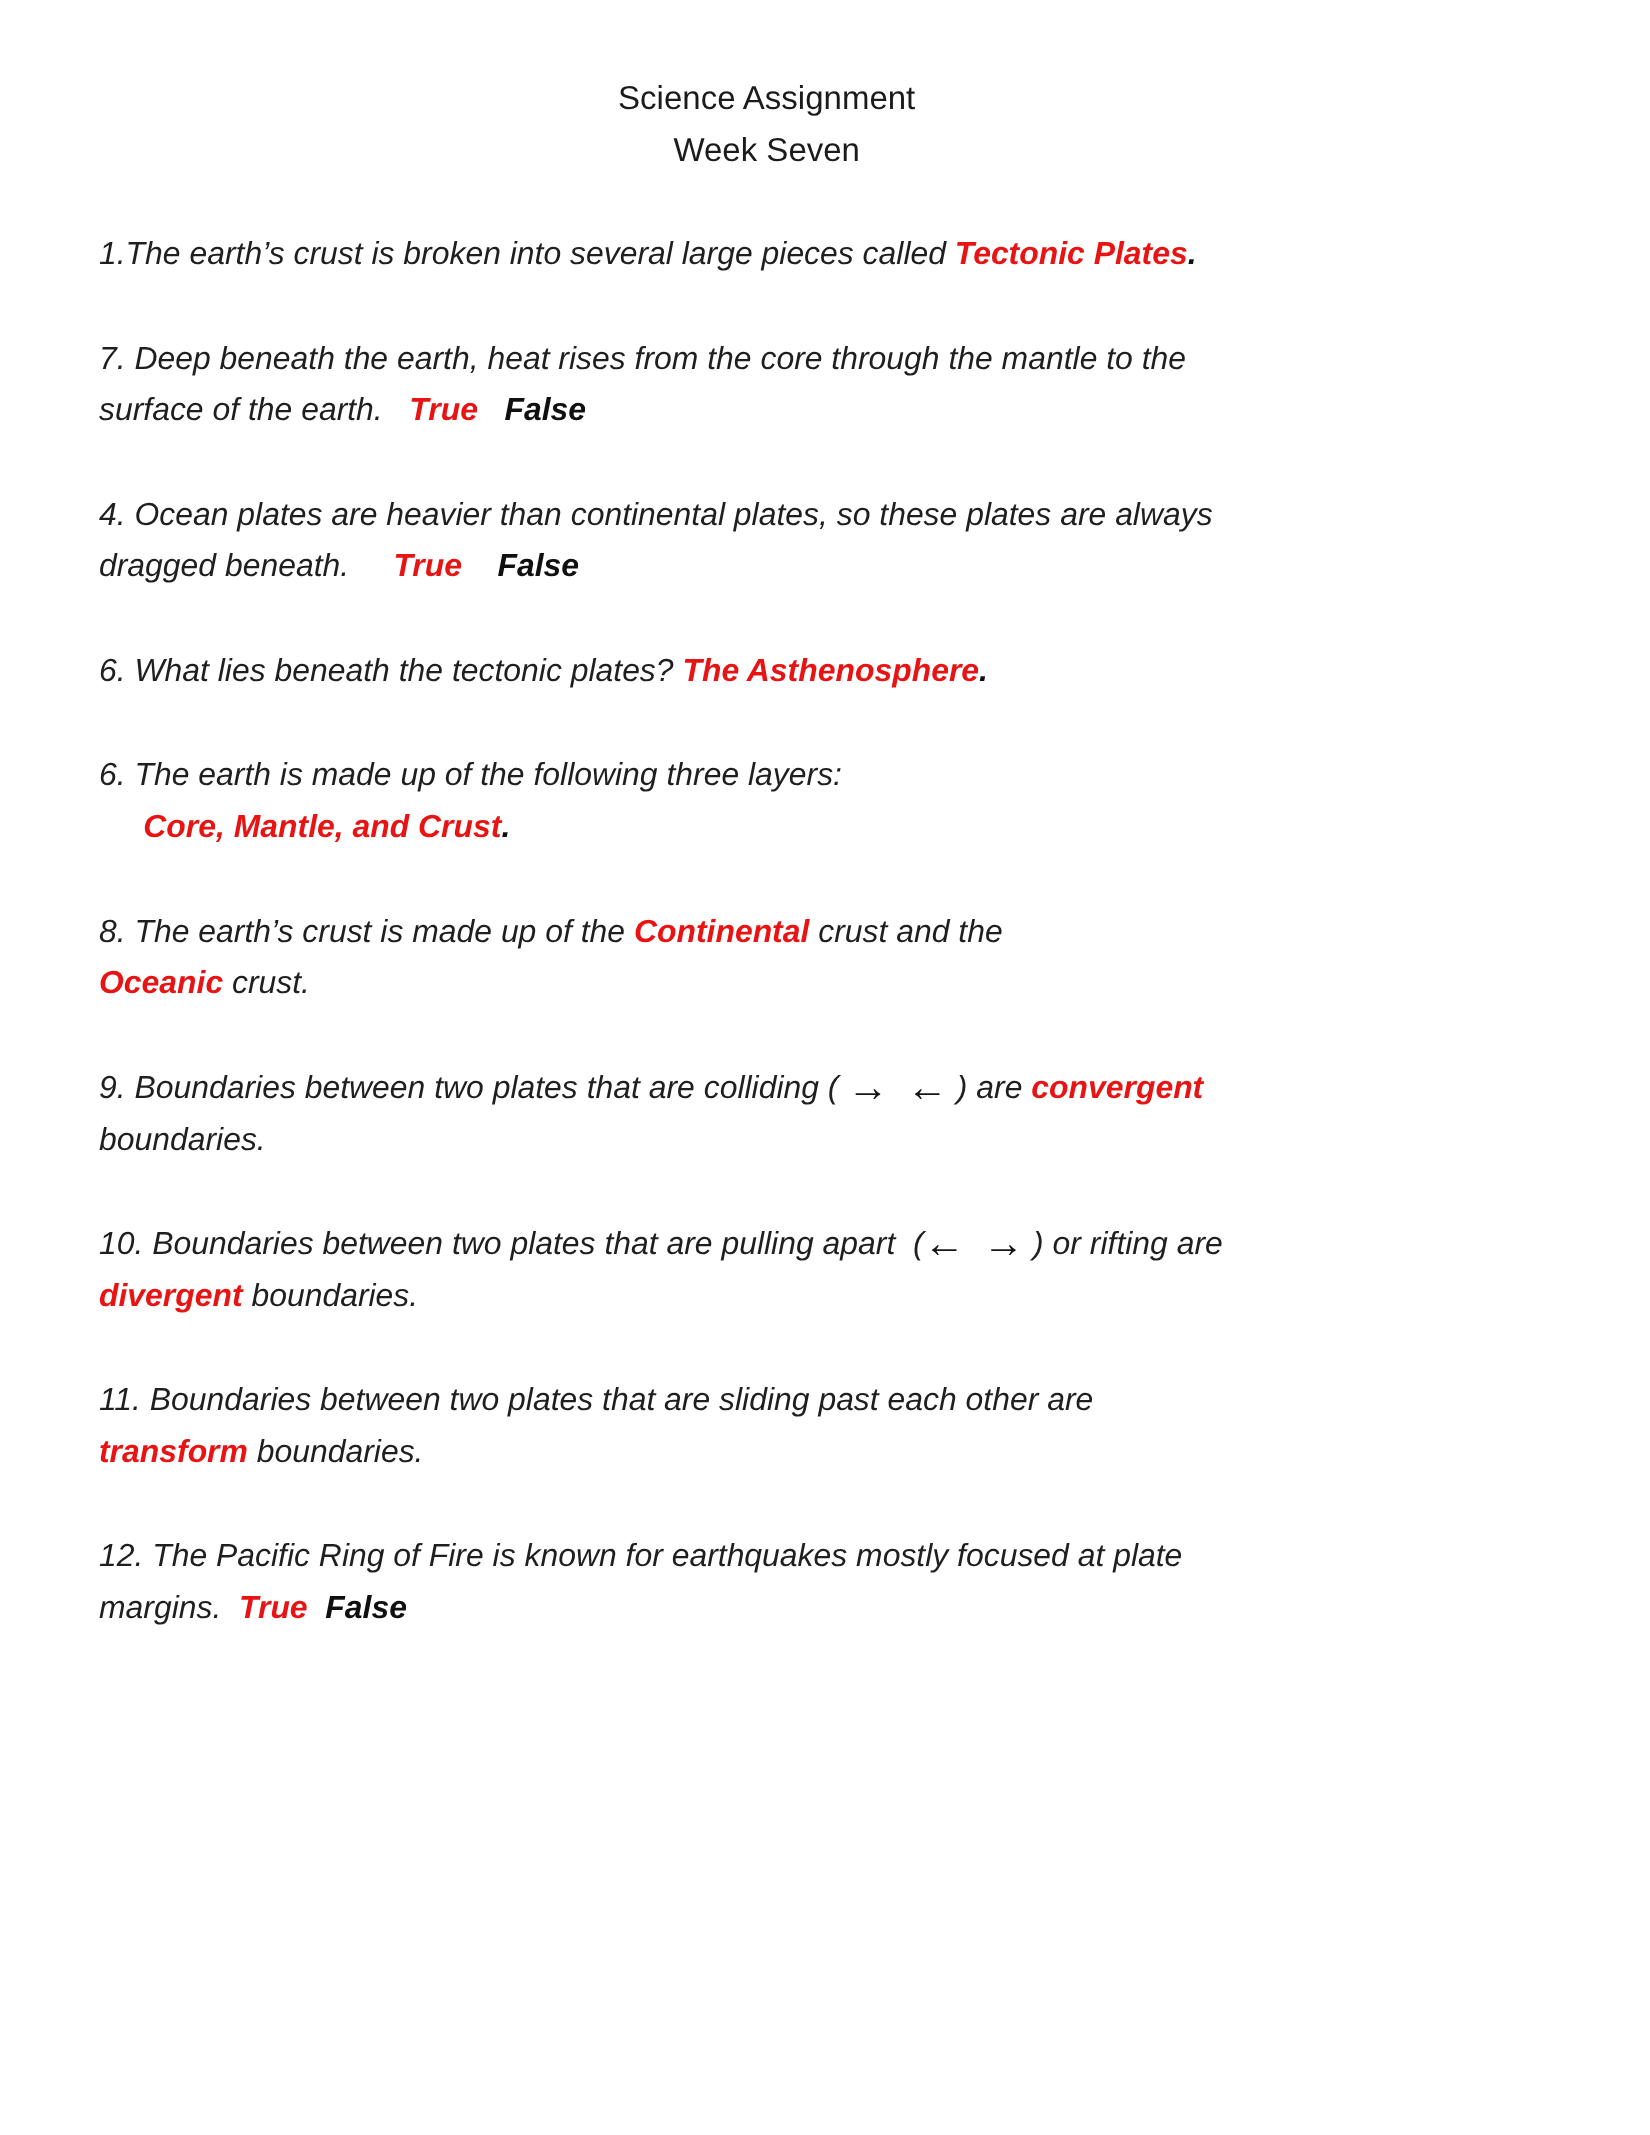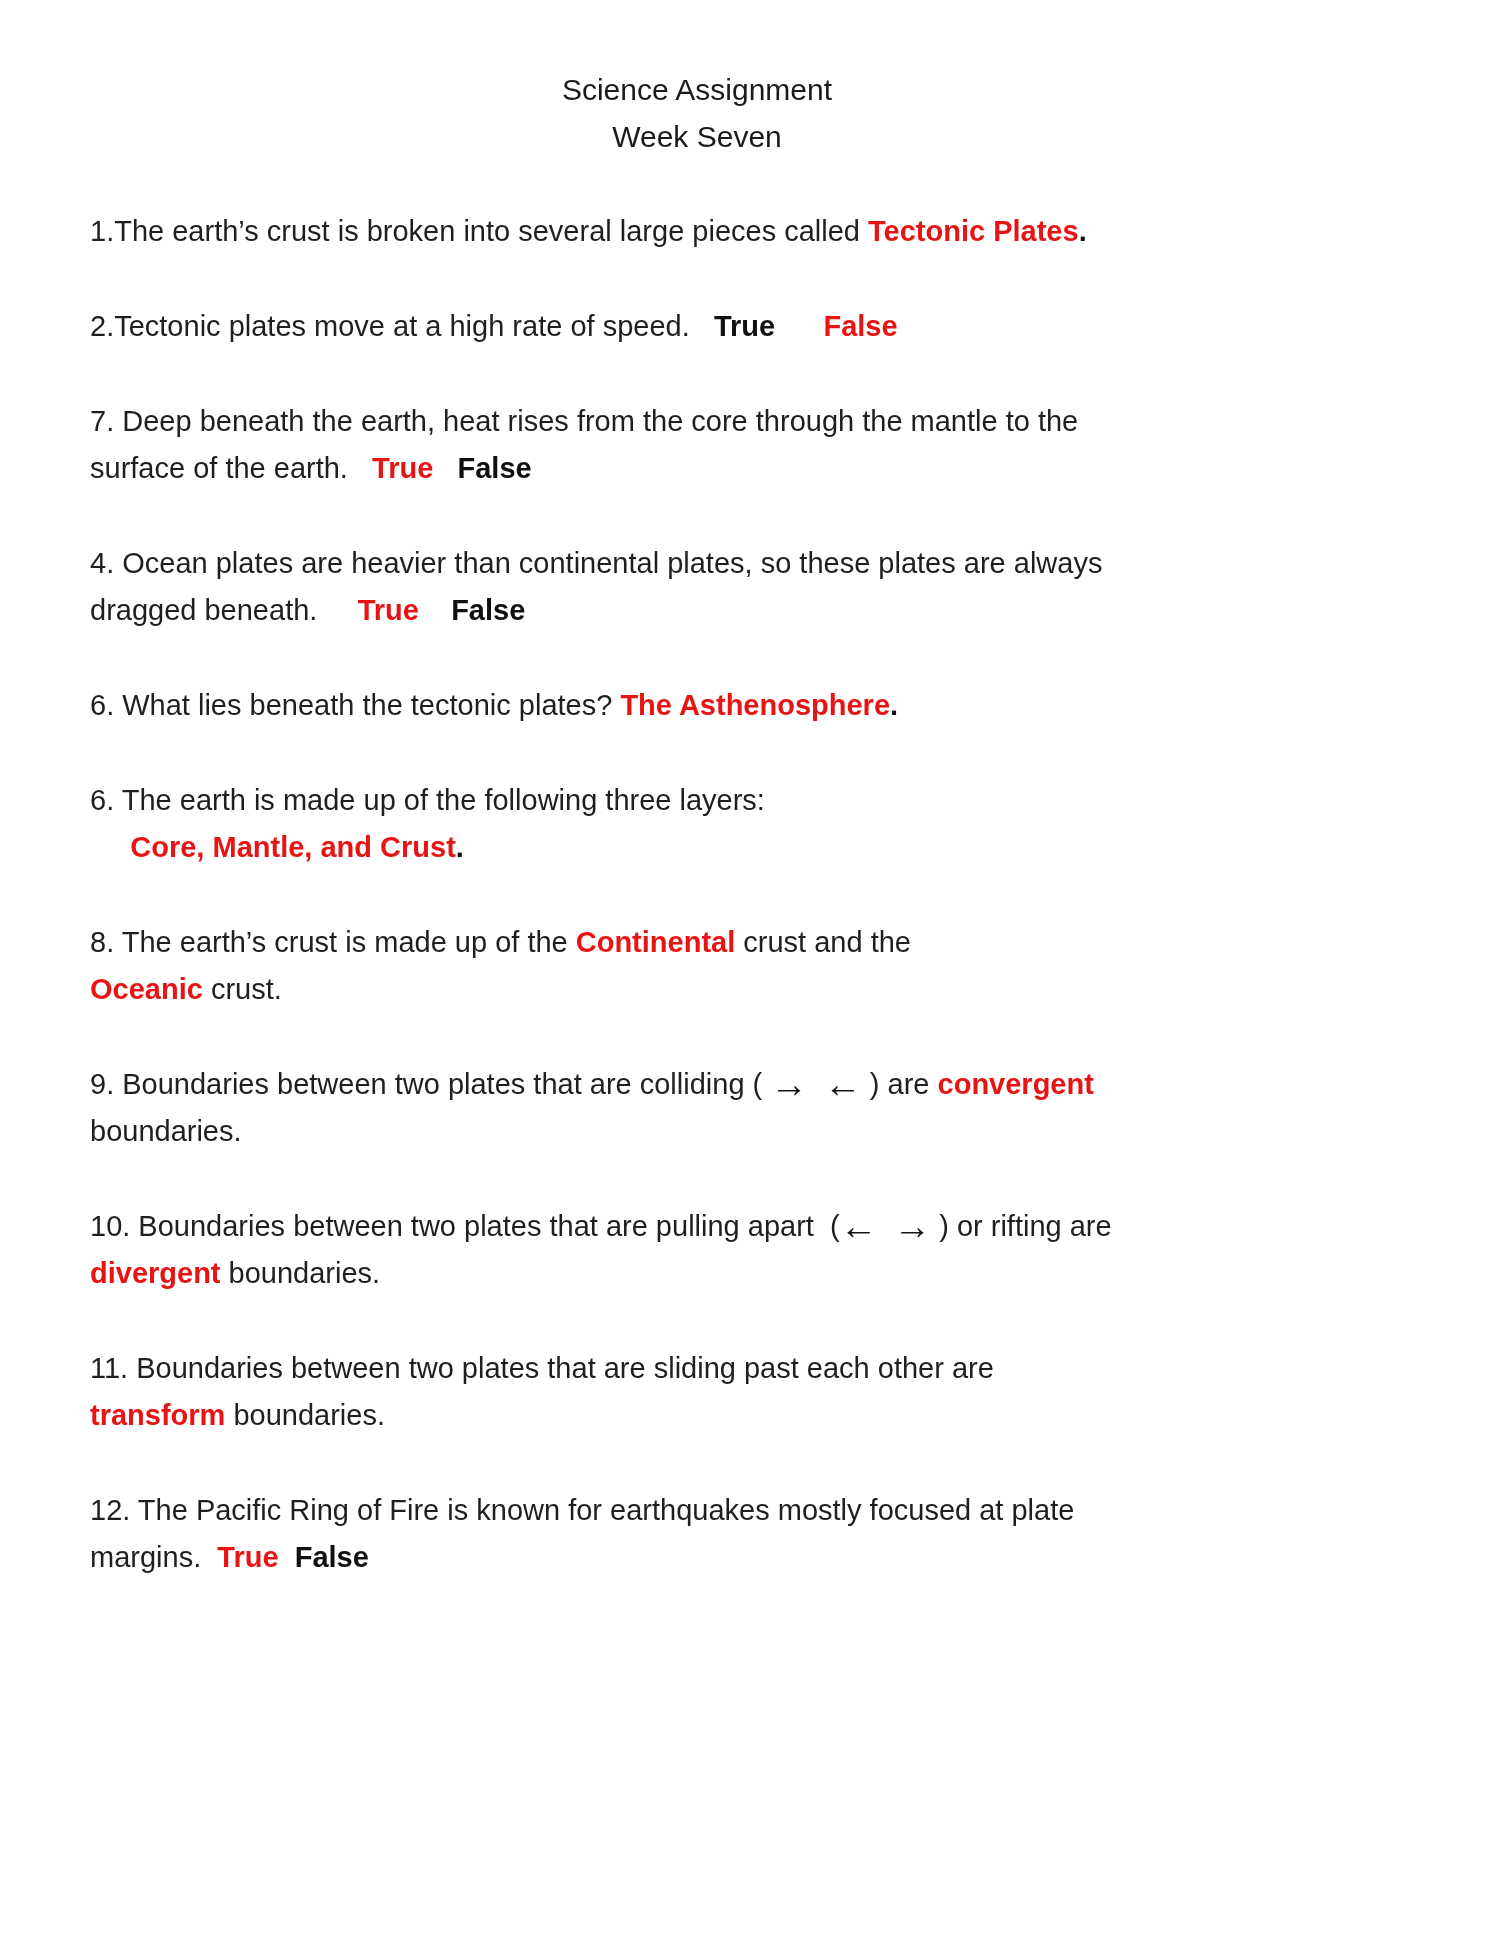--- a/index.html
+++ b/index.html
@@ -38,6 +38,7 @@
   .qline {
     display: block;
     white-space: pre-wrap;
+    font-style: italic;
   }
   .run-normal {
     font-weight: 400;

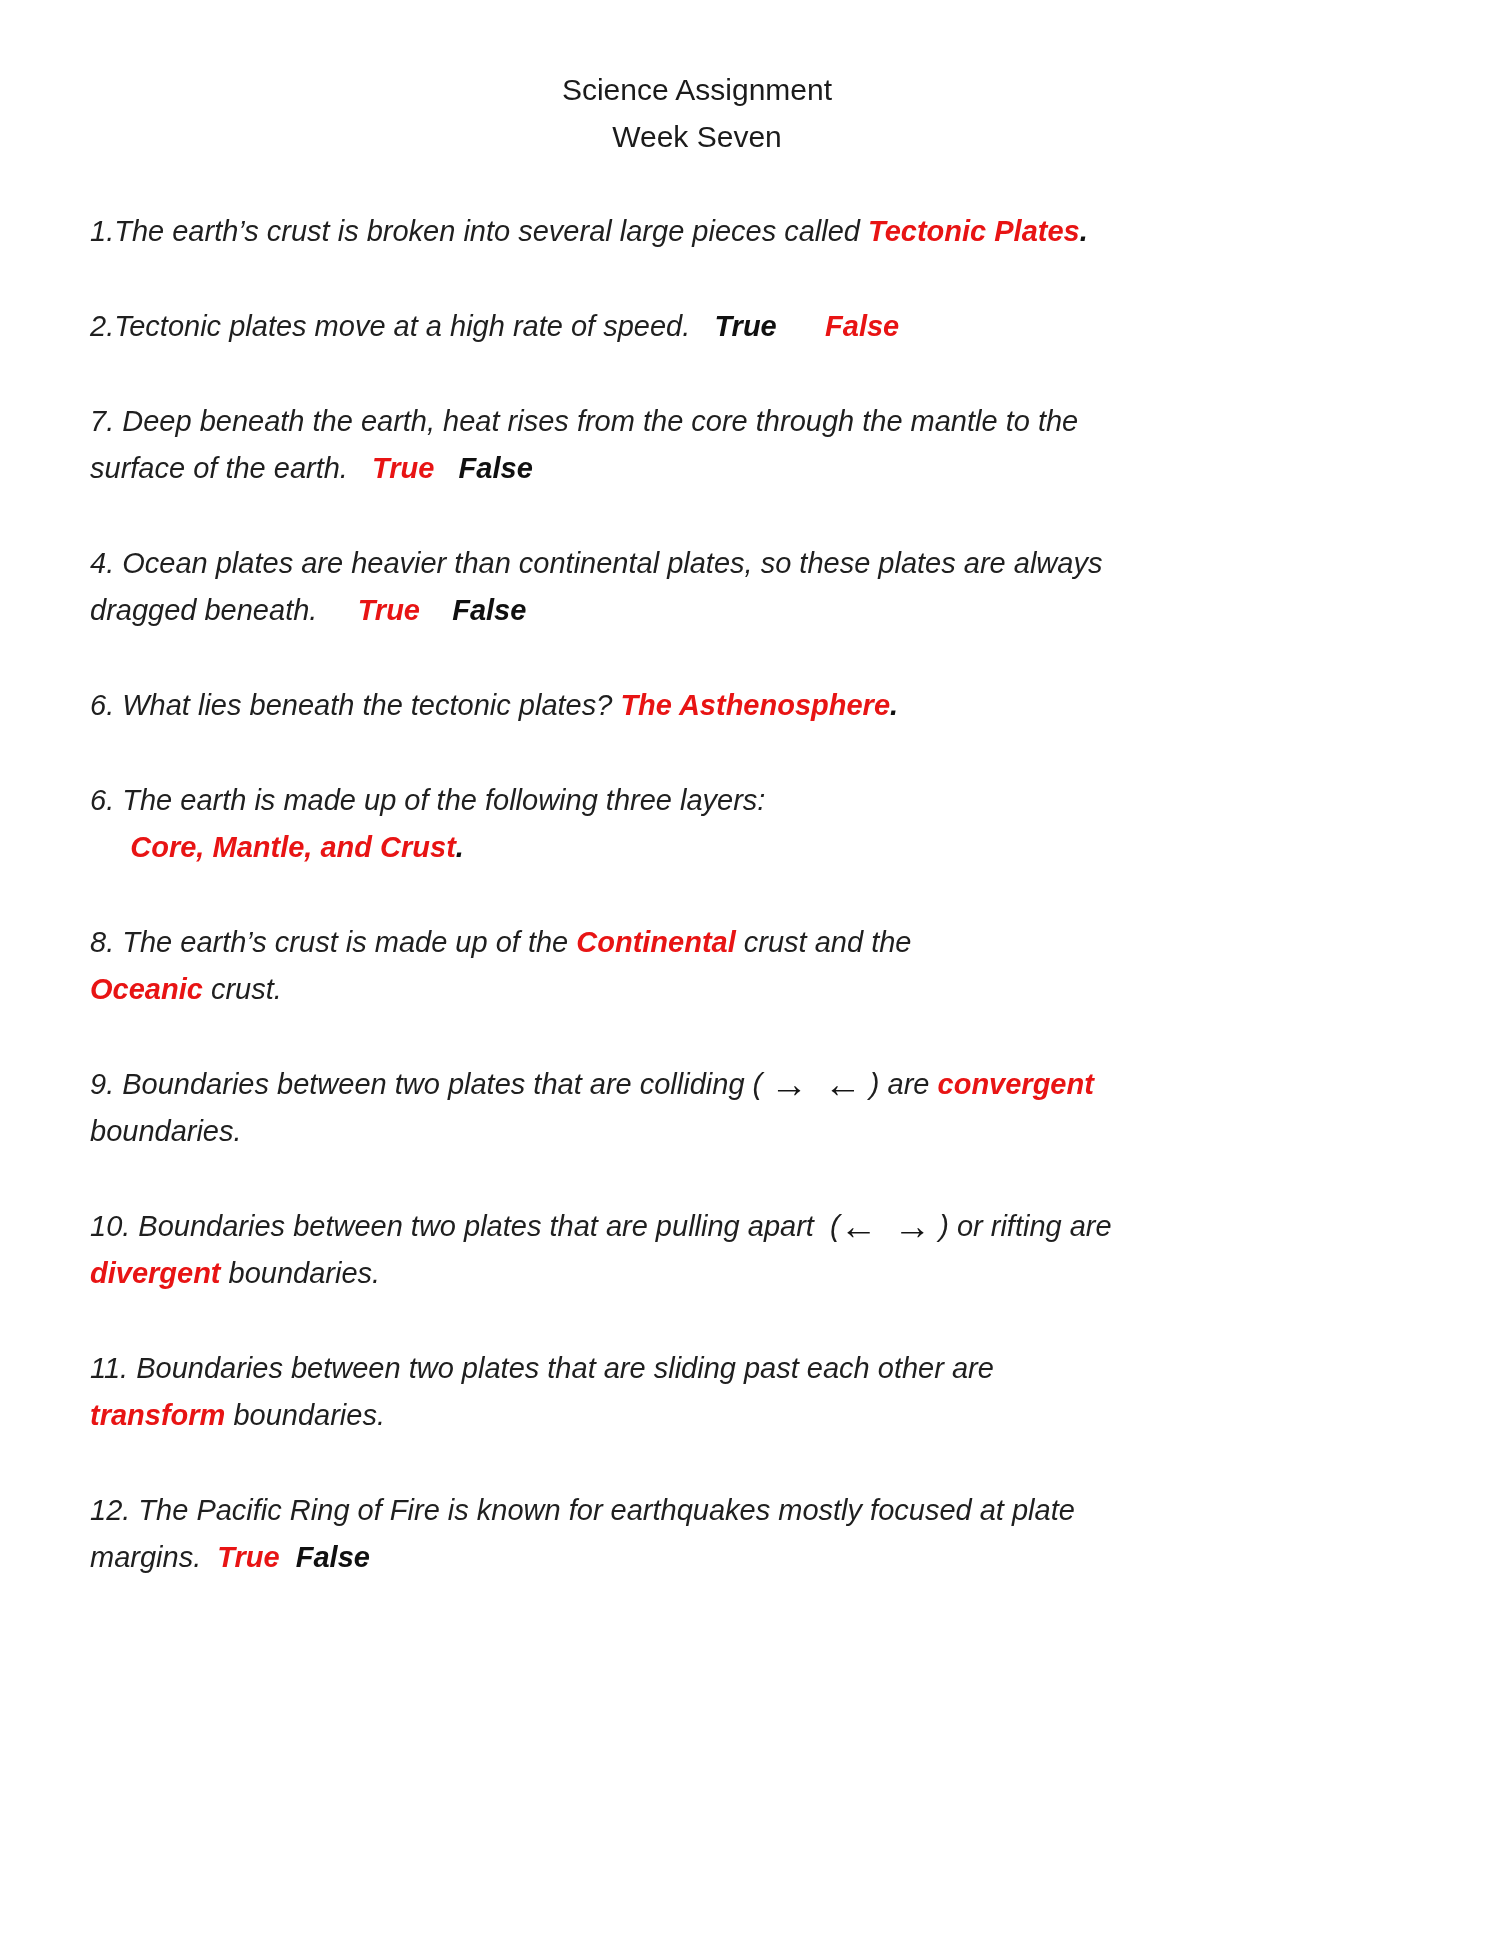--- a/index.html
+++ b/index.html
@@ -74,9 +74,6 @@
         <span class="qline"><span class="run-normal">1.The earth’s crust is broken into several large pieces called </span><span class="run-answer">Tectonic Plates</span><span class="run-bold">.</span></span>
       </p>
       <p class="question">
-        <span class="qline"><span class="run-normal">2.Tectonic plates move at a high rate of speed.   </span><span class="run-bold">True</span><span class="run-normal">      </span><span class="run-answer">False</span></span>
-      </p>
-      <p class="question">
         <span class="qline"><span class="run-normal">7. Deep beneath the earth, heat rises from the core through the mantle to the</span></span>
         <span class="qline"><span class="run-normal">surface of the earth.   </span><span class="run-answer">True</span><span class="run-normal">   </span><span class="run-bold">False</span></span>
       </p>

